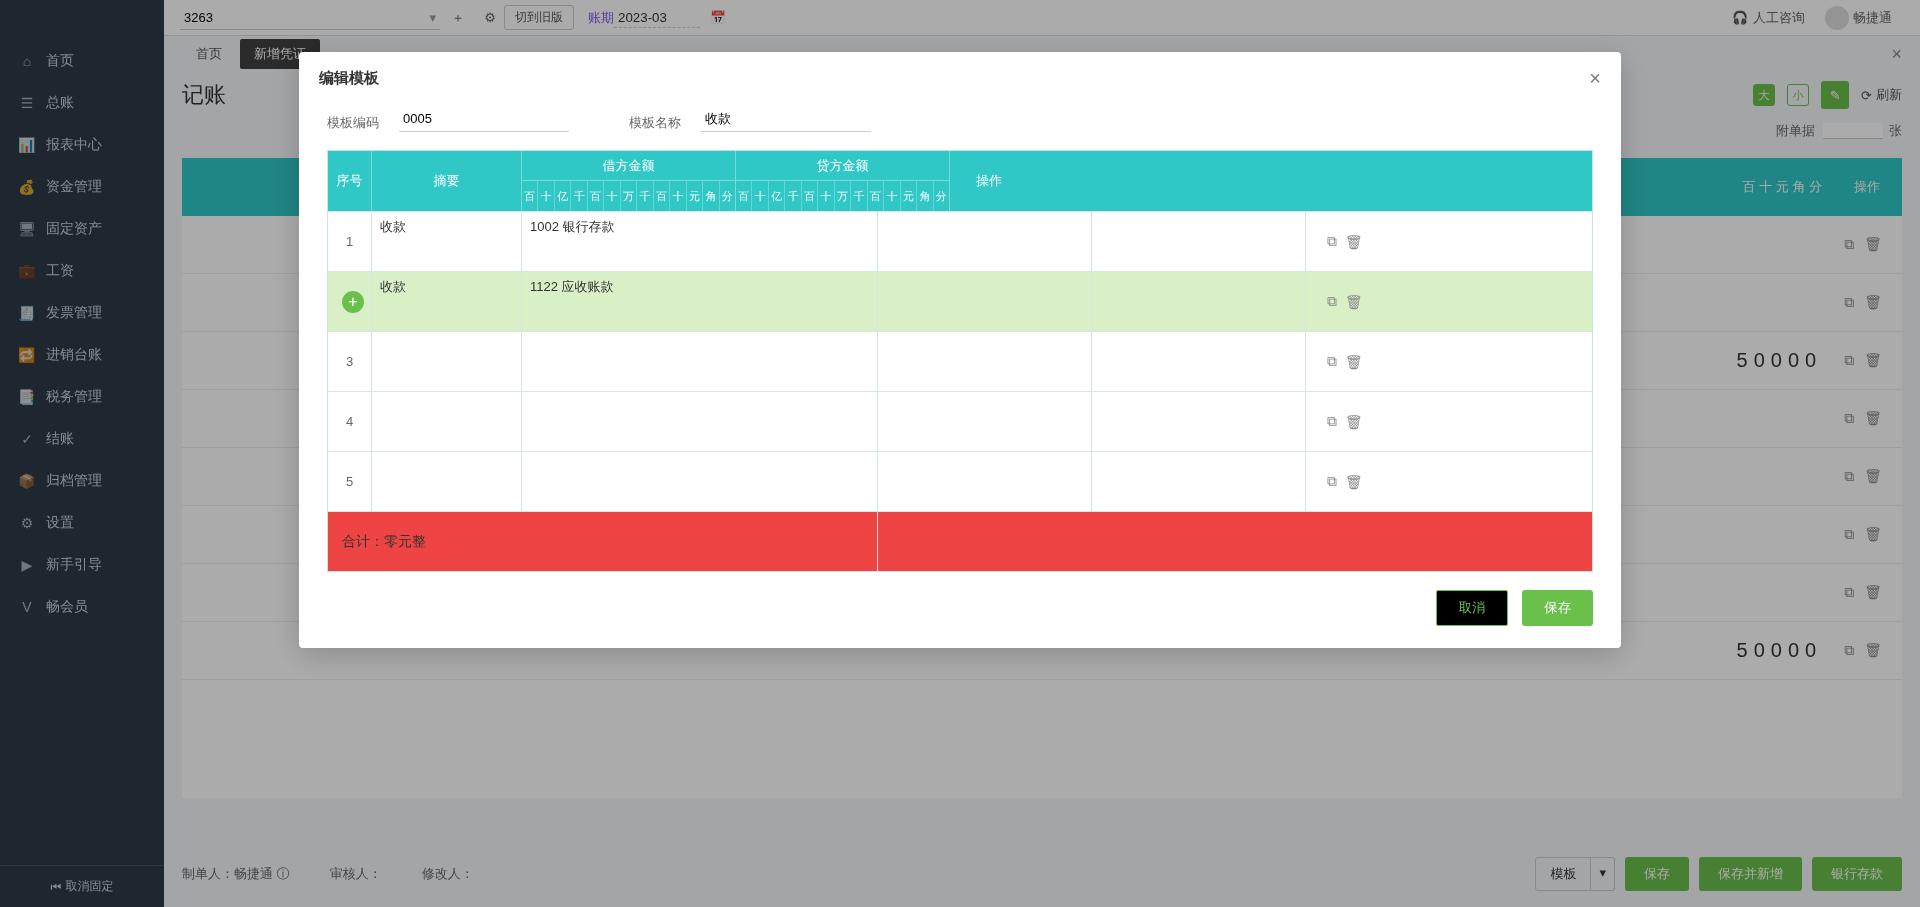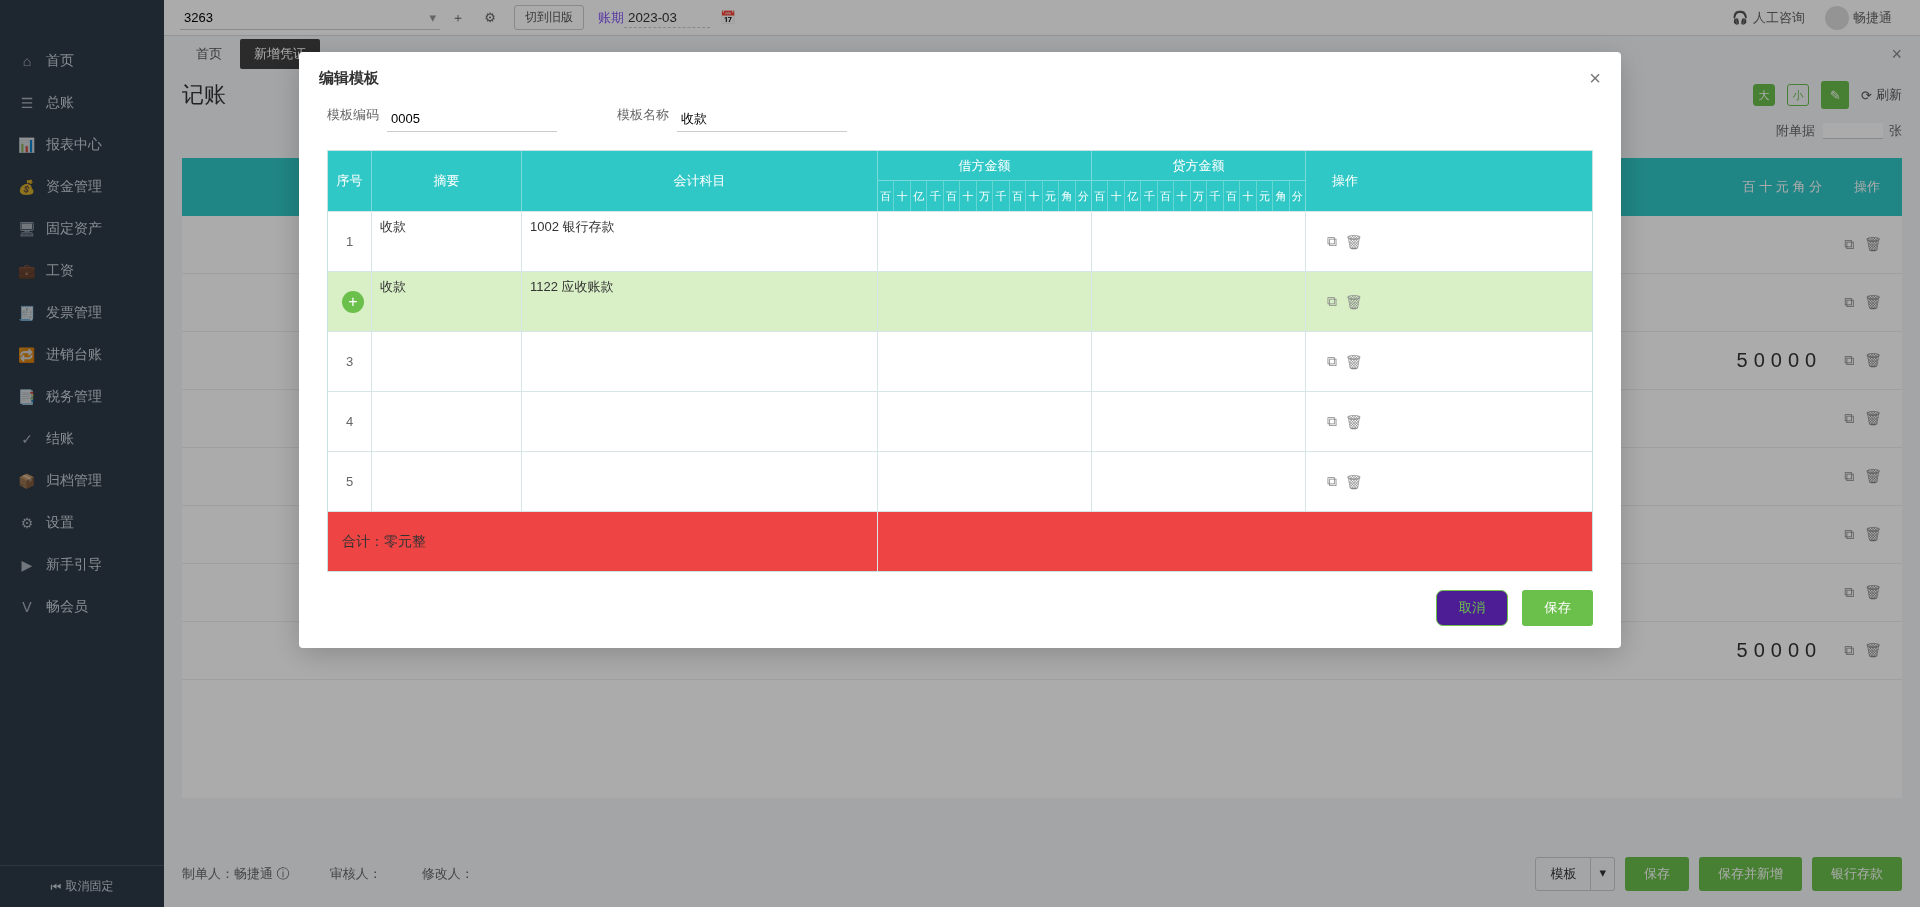--- a/index.html
+++ b/index.html
@@ -13,7 +13,7 @@
 .topbar-select input { width:100%; border:none; border-bottom:1px solid #ccc; padding:4px 20px 4px 4px; outline:none; font-size:13px;}
 .topbar-select .caret { position:absolute; right:4px; top:4px; color:#999;}
 .top-icon { width:28px;height:28px; display:flex;align-items:center;justify-content:center; color:#666; cursor:pointer; margin-left:4px;}
-.top-outline-btn { border:1px solid #ccc; border-radius:3px; padding:3px 10px; font-size:12px; margin-left:10px; cursor:pointer; background:#fff; color:#555;}
+.top-outline-btn { border:1px solid #ccc; border-radius:3px; padding:3px 10px; font-size:12px; cursor:pointer; background:#fff; color:#555;}
 .top-label { margin-left:14px; color:#8b5cf6; font-size:13px;}
 .top-date { border:none; border-bottom:1px dashed #ccc; padding:2px 4px; color:#333; width:86px;}
 .topbar .spacer { flex:1;}

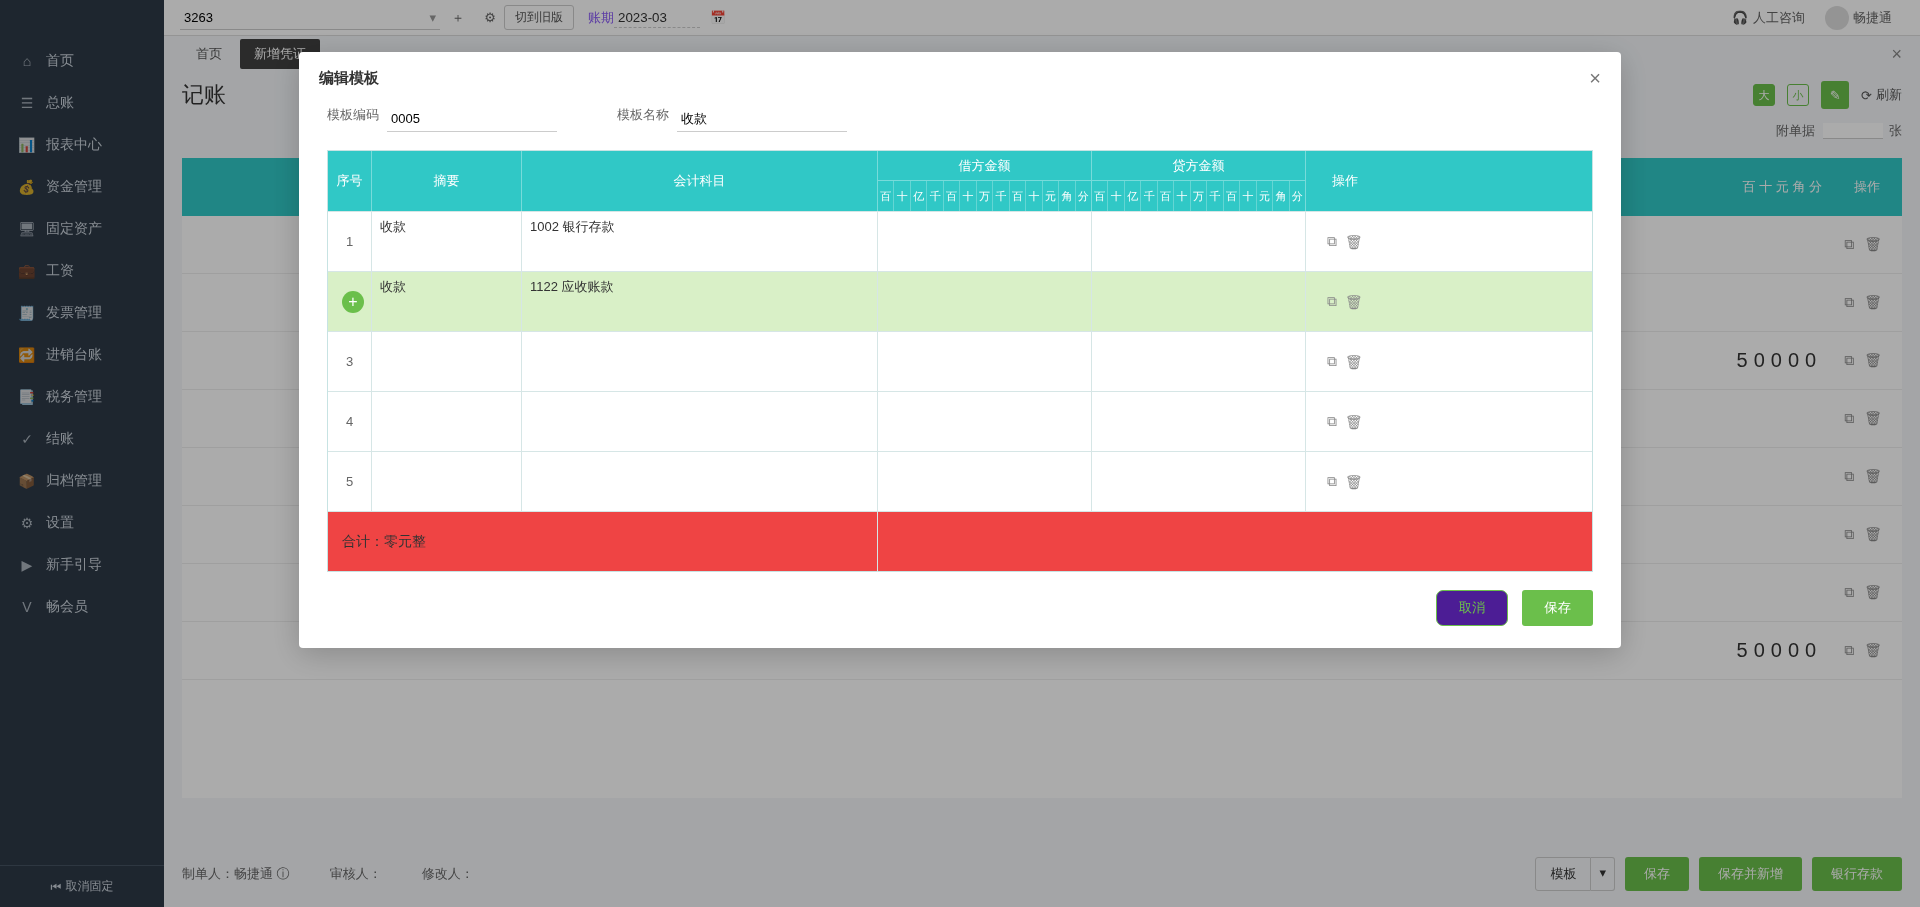--- a/index.html
+++ b/index.html
@@ -64,7 +64,7 @@
 .modal-head .close { margin-left:auto; font-size:20px; color:#777; cursor:pointer; line-height:1;}
 .modal-body { padding: 4px 28px 0;}
 .form-row { display:flex; gap:60px; margin-bottom:18px; align-items:center;}
-.form-item { display:flex; align-items:flex-start; gap:8px;}
+.form-item { display:flex; align-items:flex-end; gap:20px;}
 .form-item label { color:#666; font-size:13px;}
 .form-item input { border:none; border-bottom:1px solid #ccc; padding:5px 4px; font-size:13px; width:170px; outline:none;}
 

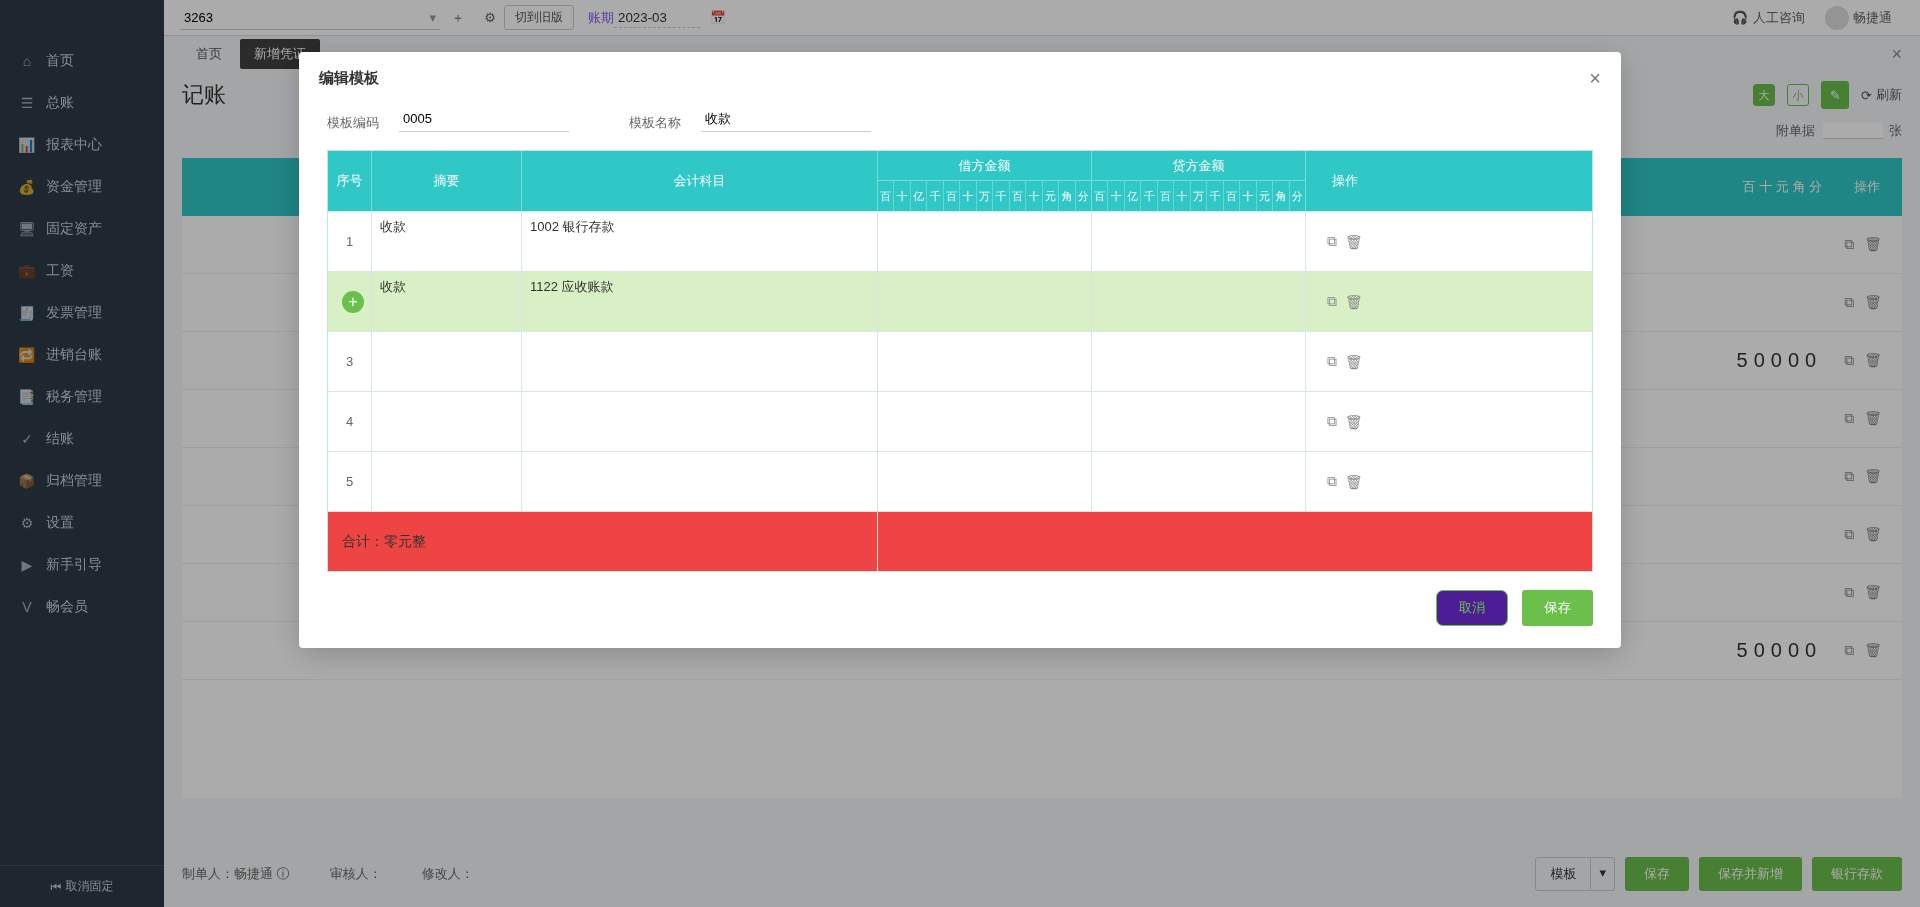--- a/index.html
+++ b/index.html
@@ -322,7 +322,6 @@
         <div class="mt-head-top">
           <div class="mt-h seq">序号</div>
           <div class="mt-h sum">摘要</div>
-          <div class="mt-h subj">会计科目</div>
           <div class="mt-h-col">
             <div class="top">借方金额</div>
             <div class="bot" id="debit-digits">

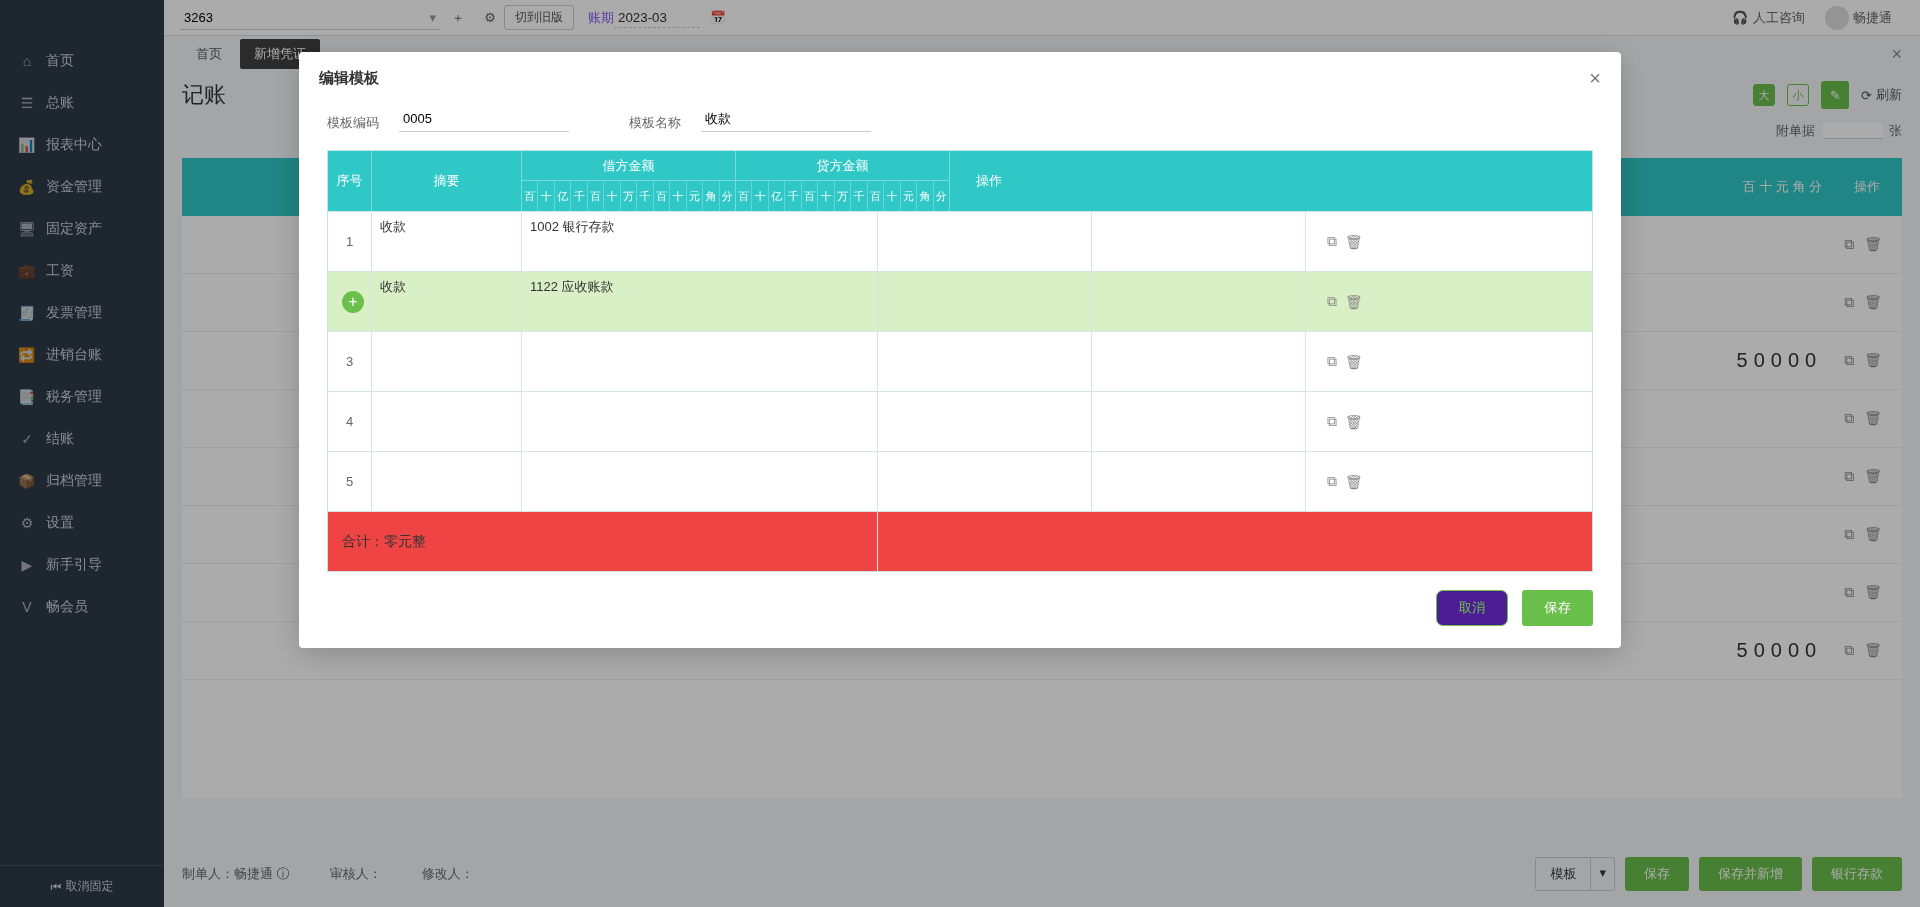--- a/index.html
+++ b/index.html
@@ -100,7 +100,7 @@
 .mt-row.total .ttxt { padding:0 14px; font-size:14px; color:#333; height:60px; display:flex; align-items:center; width:550px; border-right:1px solid #d6e6e6;}
 
 .modal-footer { display:flex; justify-content:flex-end; gap:14px; padding:18px 28px 22px;}
-.btn-cancel { border:1px solid #6bbf4b; color:#6bbf4b; background:#4c1d95; padding:8px 22px; border-radius:7px; cursor:pointer;}
+.btn-cancel { border:1px solid #6bbf4b; color:#6bbf4b; background:#000000; padding:8px 22px; border-radius:2px; cursor:pointer;}
 .btn-save { background:#6bbf4b; color:#fff; border:none; padding:8px 22px; border-radius:3px; cursor:pointer;}
 
 .icon-btn { cursor:pointer; font-size:14px;}

